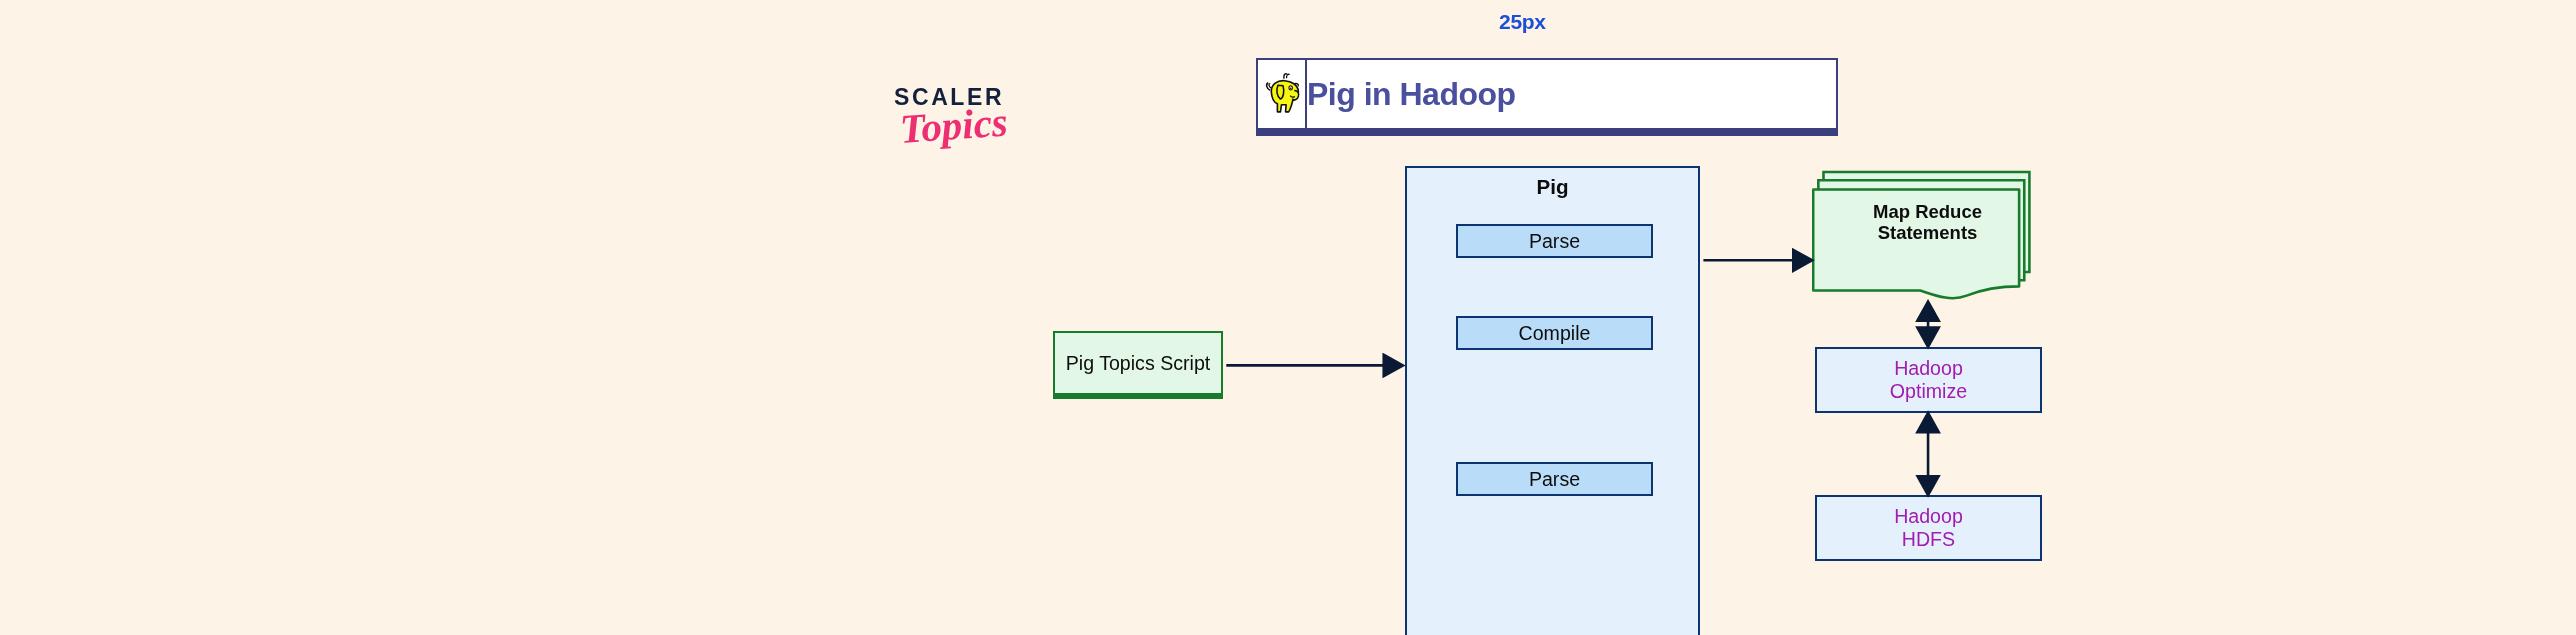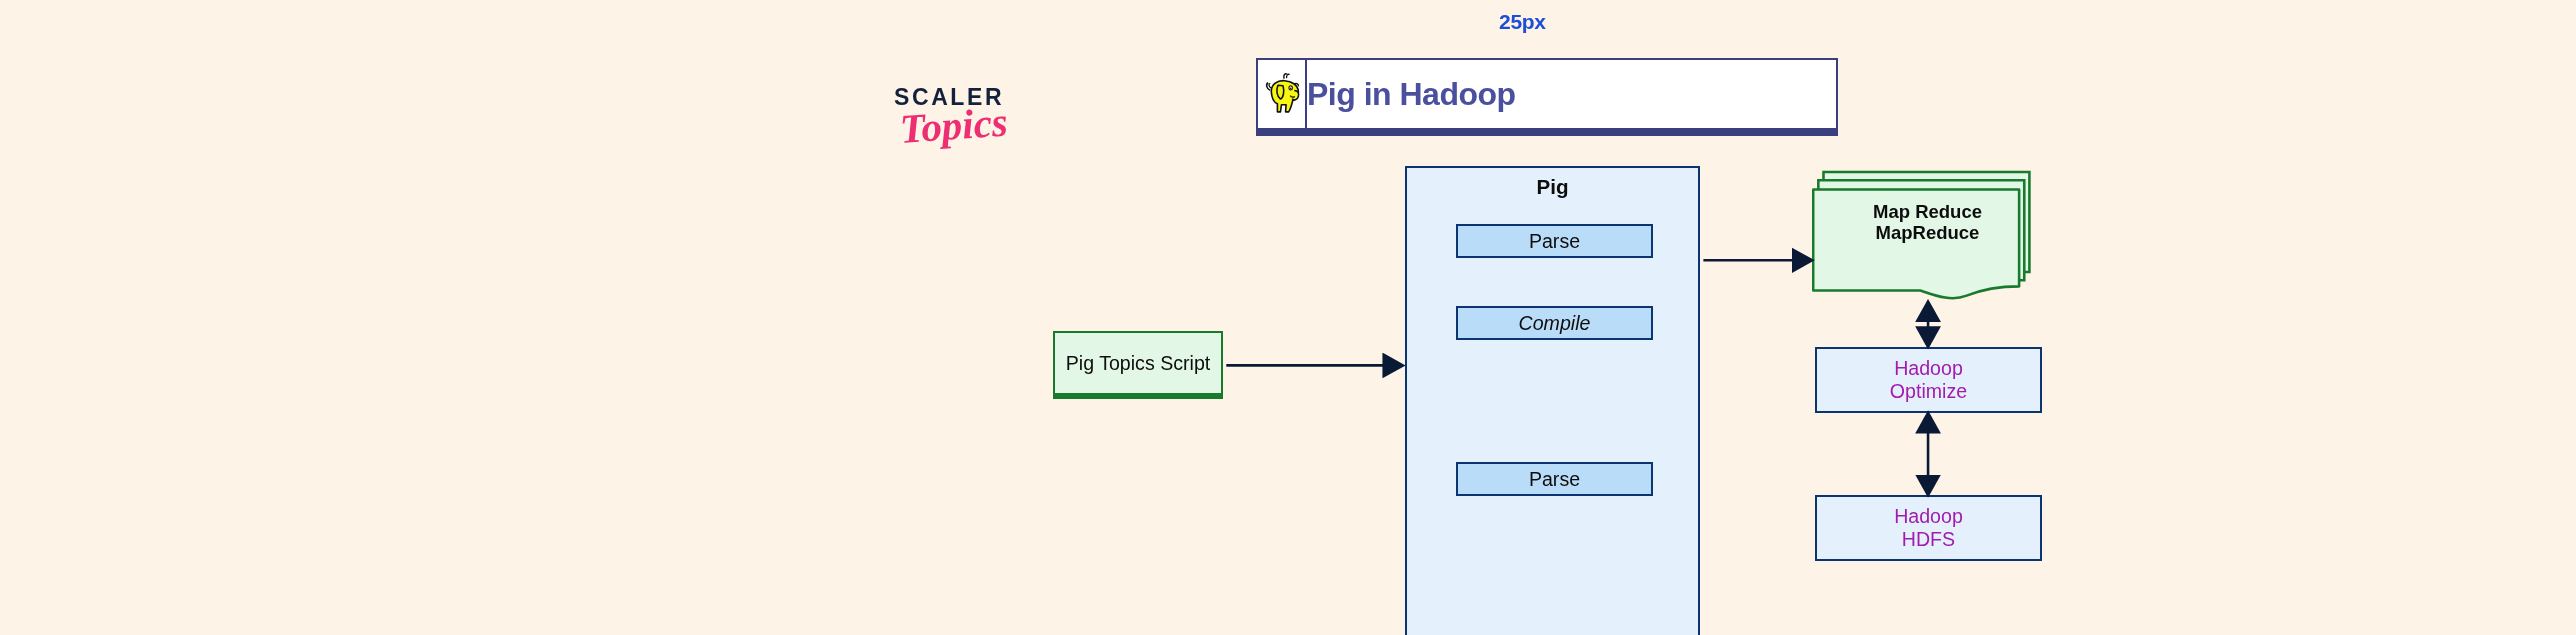--- a/index.html
+++ b/index.html
@@ -281,7 +281,7 @@
     </svg>
     <div id="mrs-label">
       <div>Map Reduce</div>
-      <div>MapReduce</div>
+      <div>Statements</div>
     </div>
   </div>
 

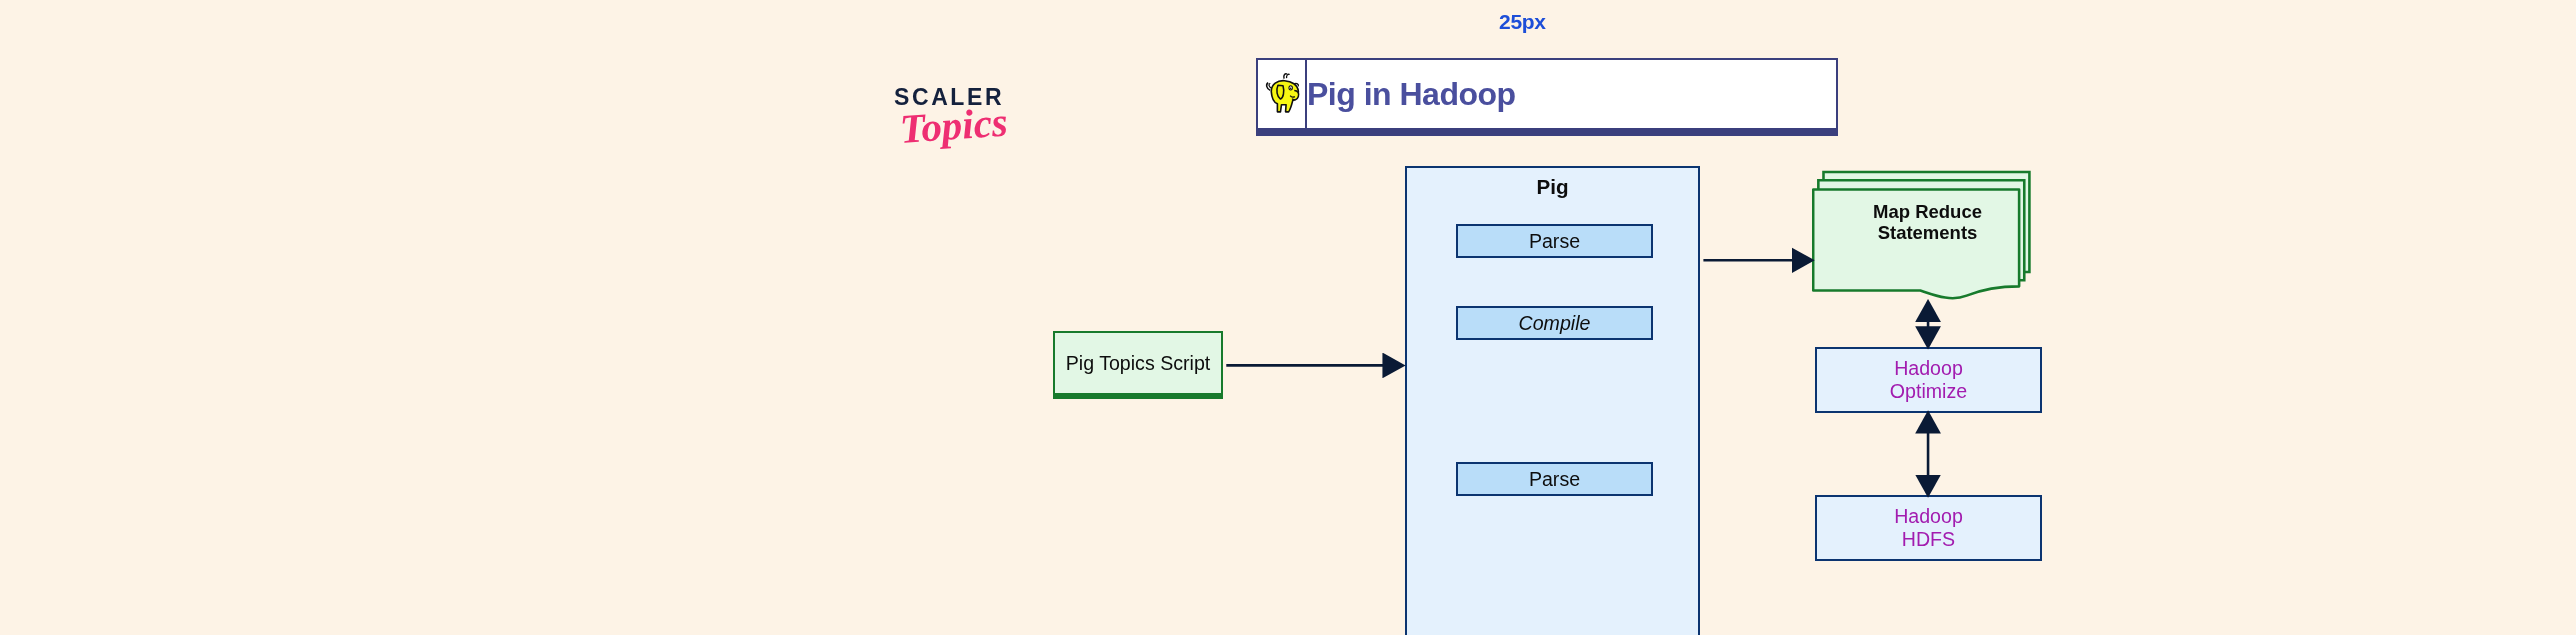--- a/index.html
+++ b/index.html
@@ -132,7 +132,7 @@
     color: #0d0d0d;
   }
   #stage-0 { top: 56px; }
-  #stage-1 { top: 138px; font-style: italic; }
+  #stage-1 { top: 148px; }
   #stage-2 { top: 212px; }
   #stage-3 { top: 294px; }
 

